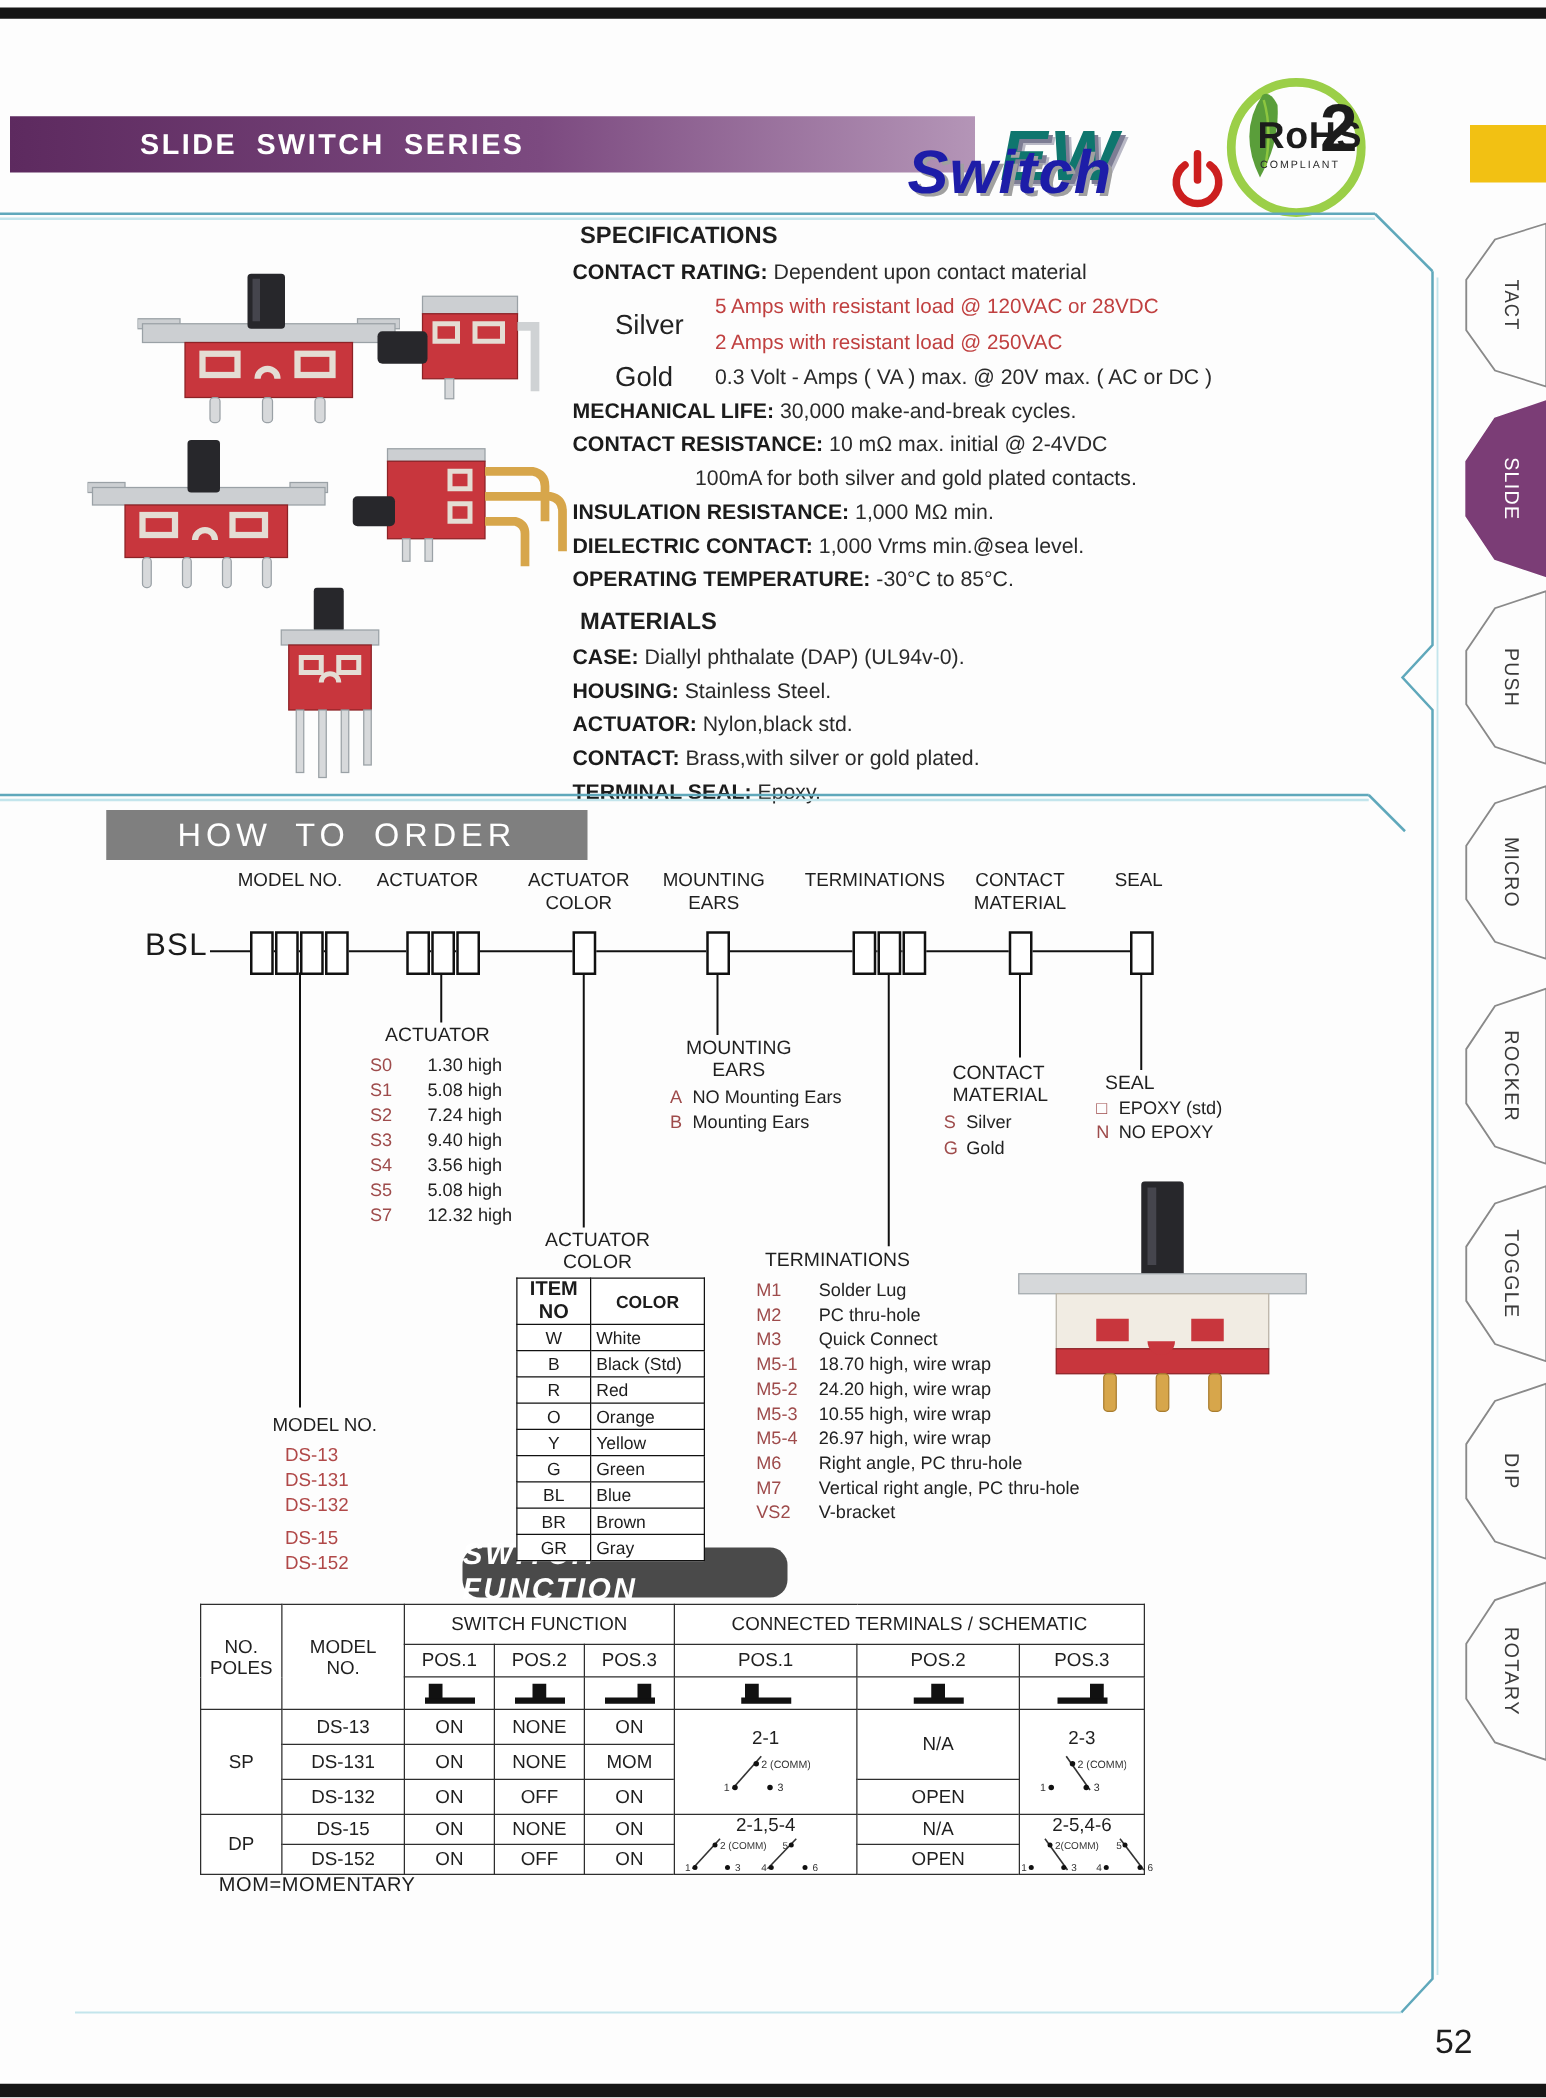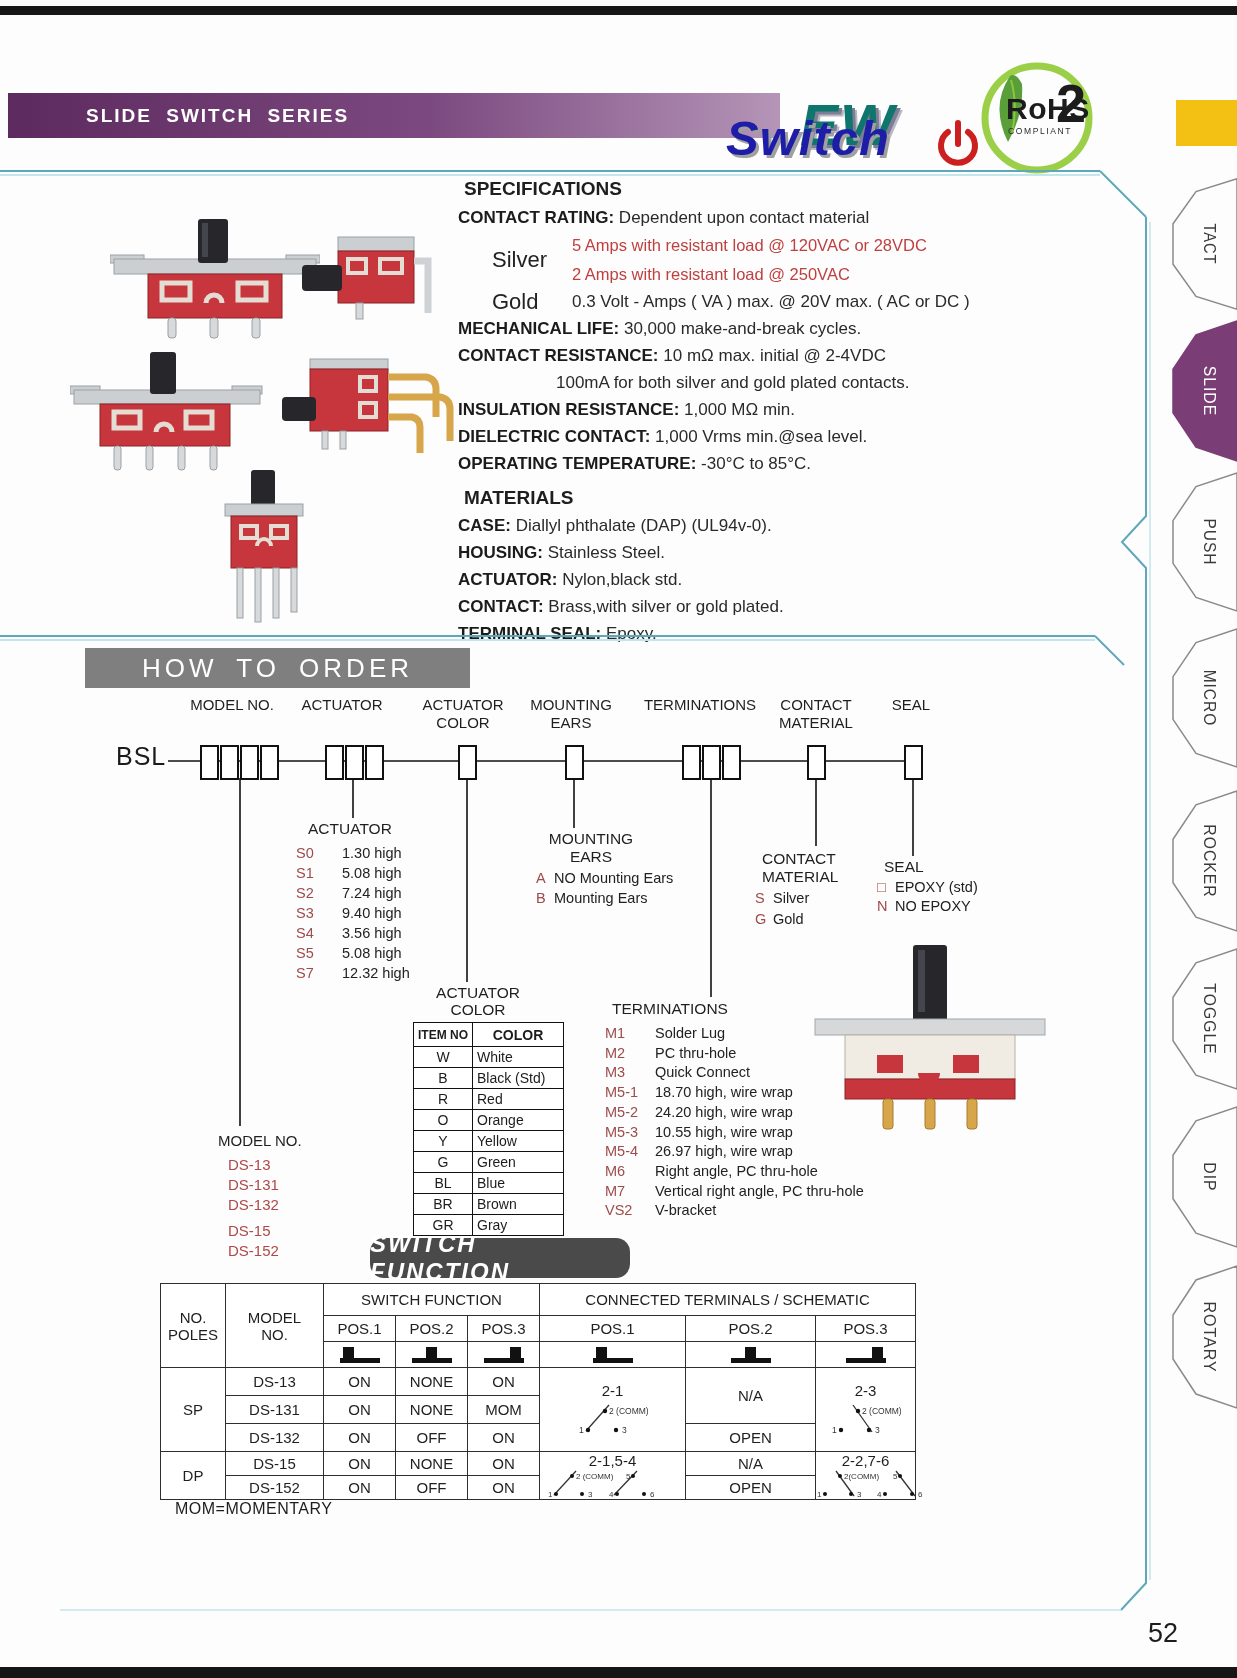--- a/index.html
+++ b/index.html
@@ -14,8 +14,8 @@
   
   .series-banner{left:8px;top:93px;width:772px;height:45px;
     background:linear-gradient(90deg,#5d2a5f 0%,#7c4a80 55%,#b495b7 100%);
-    color:#fff;font-size:19px;font-weight:bold;letter-spacing:2px;word-spacing:7px;
-    display:flex;align-items:center;padding-left:78px;box-sizing:border-box;}
+    color:#fff;font-size:23px;font-weight:bold;letter-spacing:2px;word-spacing:7px;
+    display:flex;align-items:center;padding-left:104px;box-sizing:border-box;}
 
   
   .brand-ew{left:800px;top:60px;font-size:57px;font-weight:bold;font-style:italic;

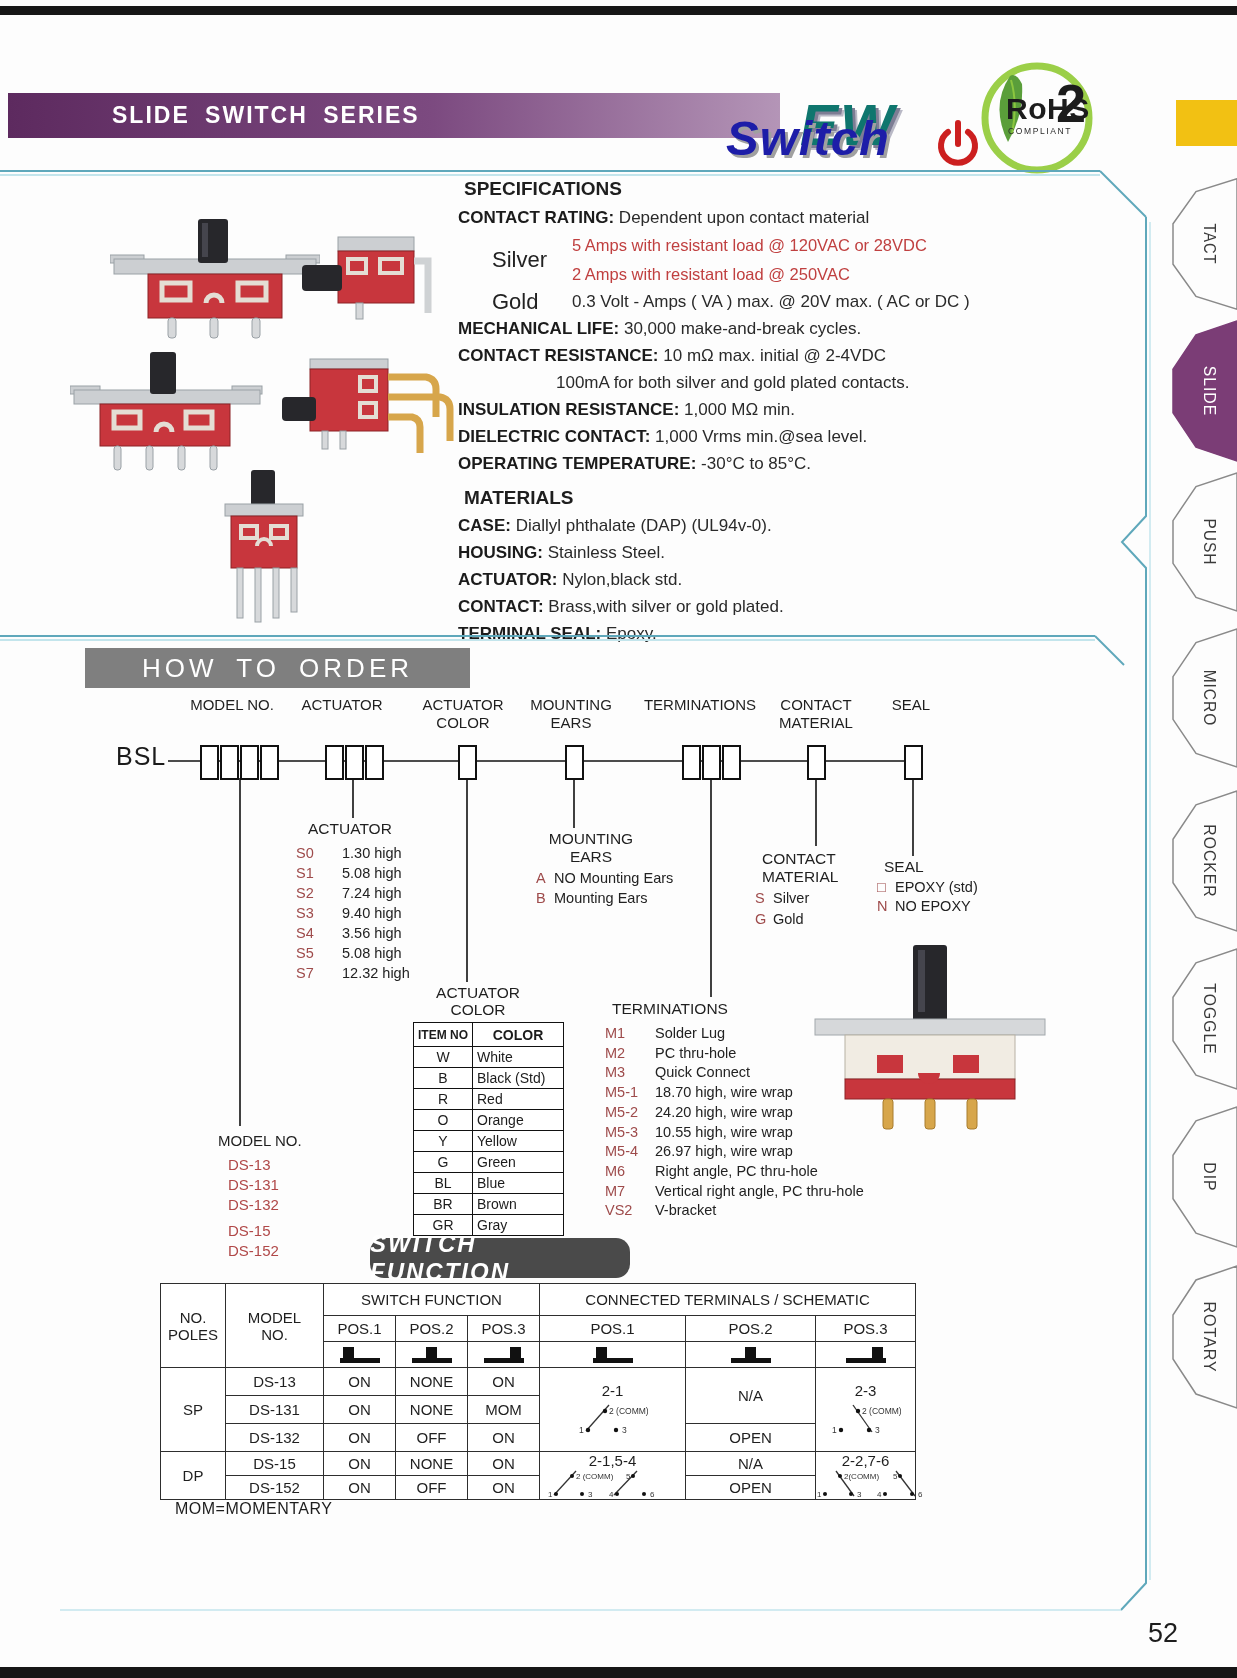--- a/index.html
+++ b/index.html
@@ -424,7 +424,7 @@
   <table class="color-table">
     <tbody>
         <tr>
-          <th style="font-size:12px;">ITEM NO</th>
+          <th style="font-size:16px;">ITEM NO</th>
           <th style="text-align:center;">COLOR</th>
         </tr>
     <tr>

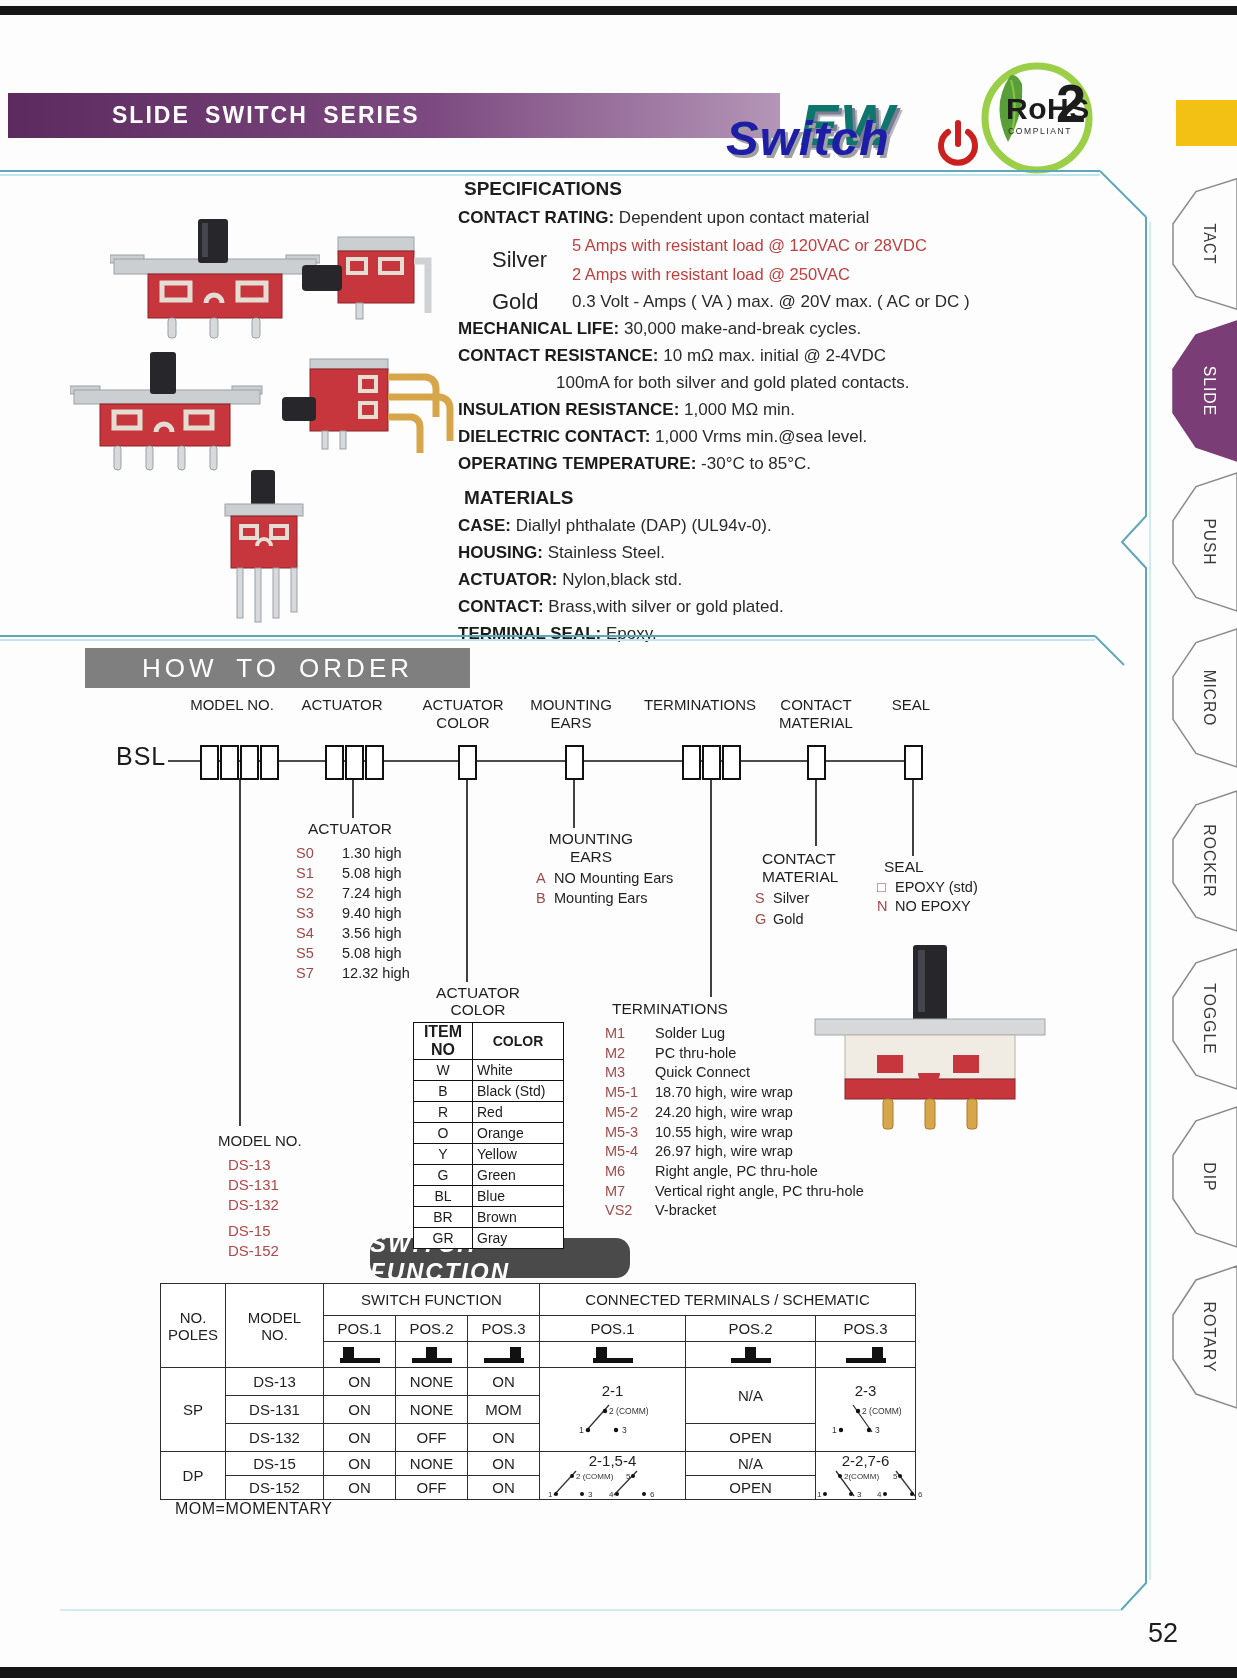--- a/index.html
+++ b/index.html
@@ -633,7 +633,7 @@
       </td>
       <td>N/A</td>
       <td rowspan="2">
-        <div class="ct-t" style="line-height:15px;">2-2,7-6</div>
+        <div class="ct-t" style="line-height:15px;">2-5,4-6</div>
         <svg class="schem" width="110" height="31" viewBox="0 0 110 31">
           <line x1="20" y1="3" x2="38" y2="28"></line>
           <circle cx="24" cy="8" r="2"></circle>

